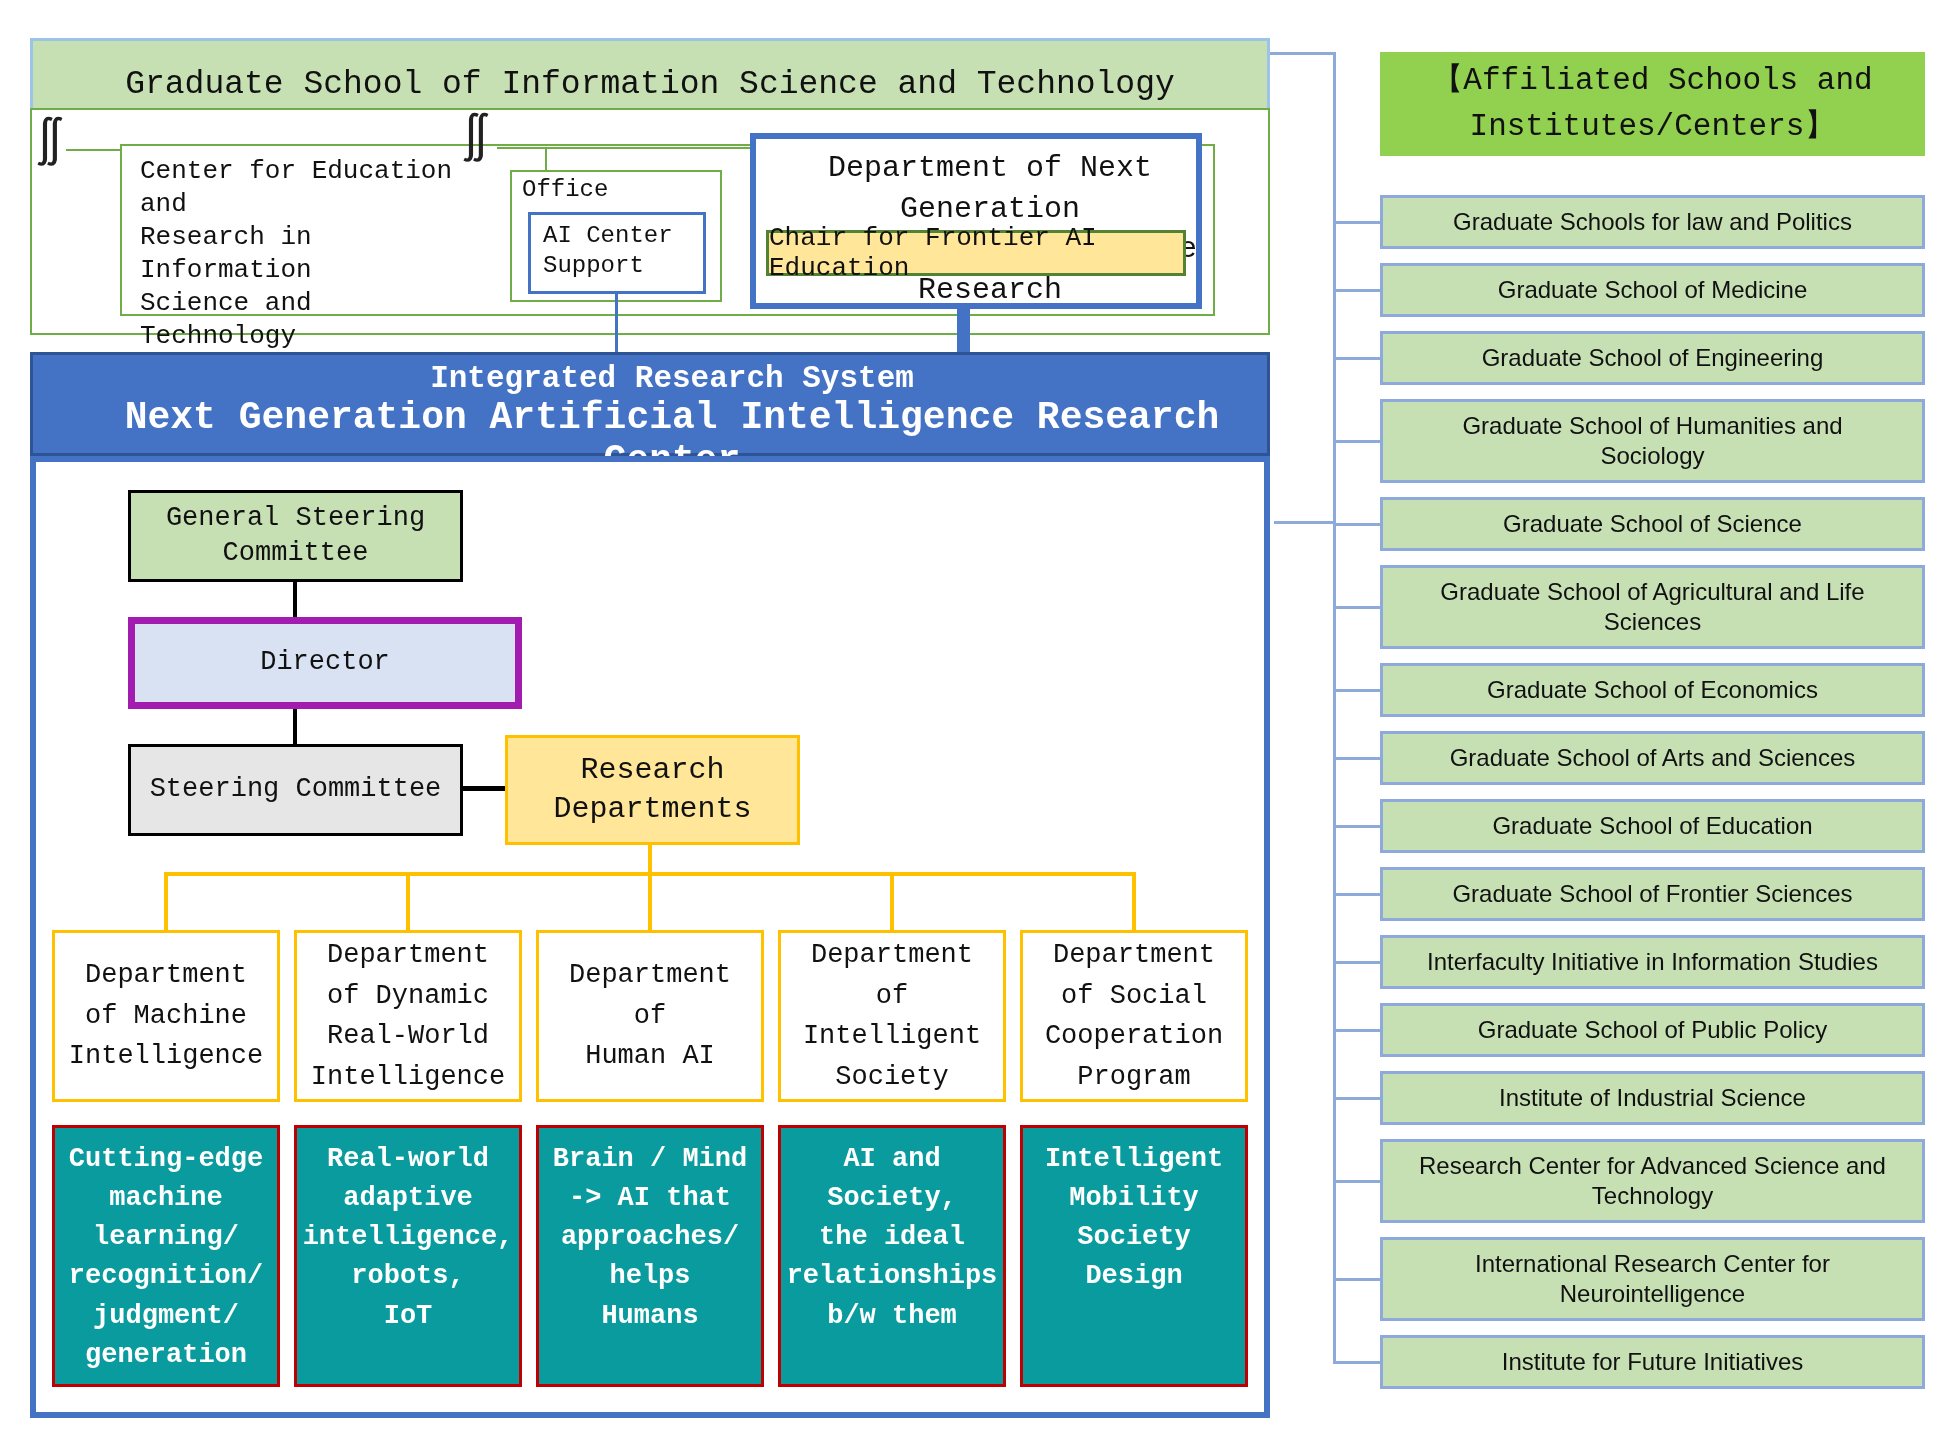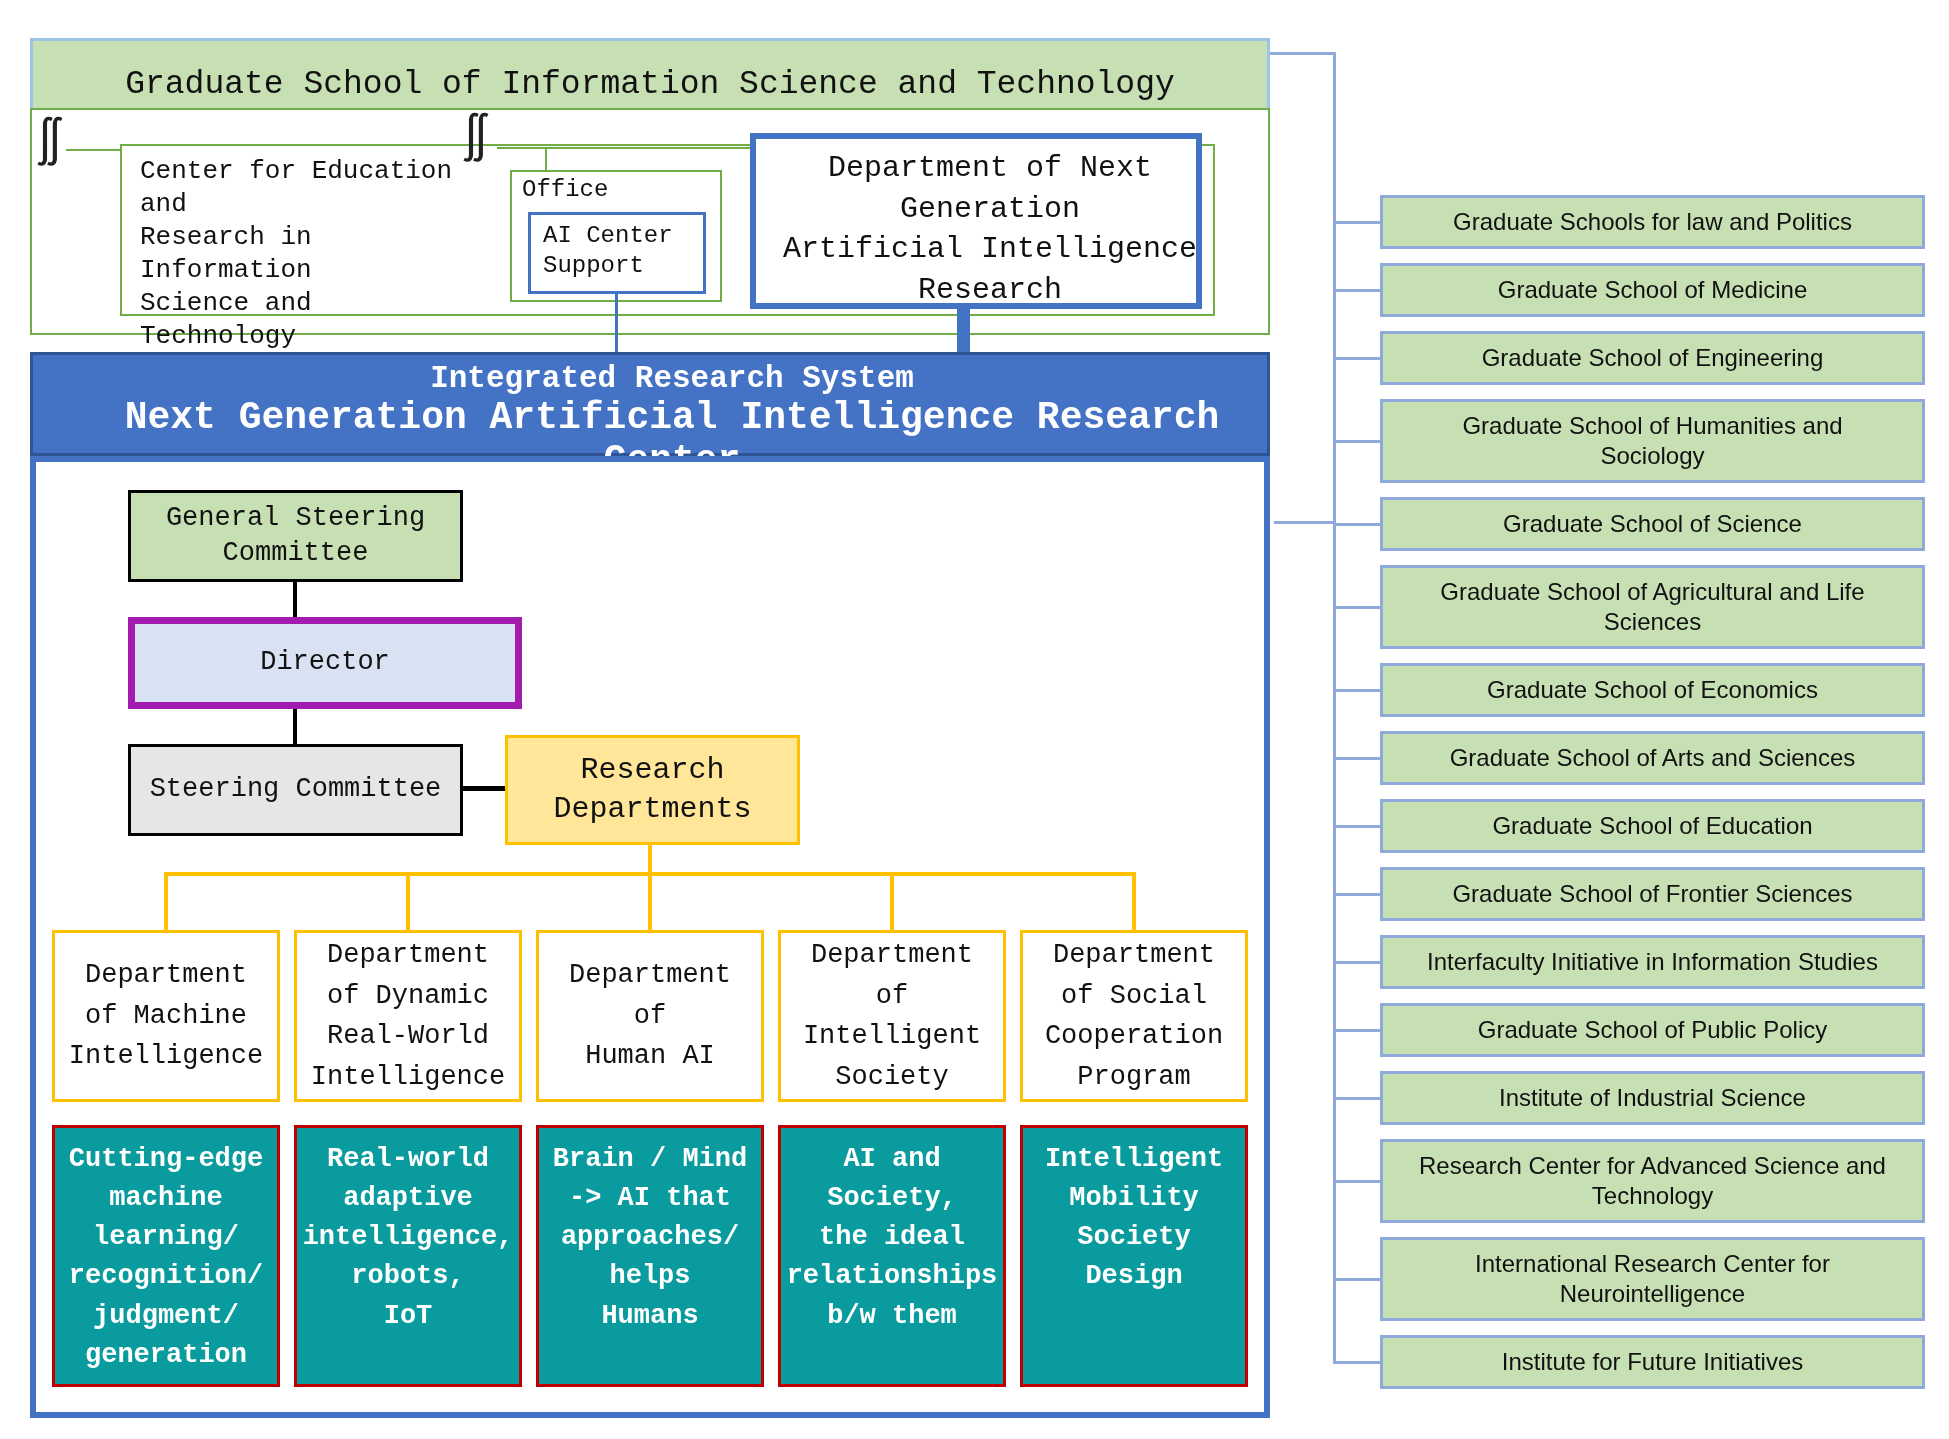--- a/index.html
+++ b/index.html
@@ -184,6 +184,8 @@
 Design</div>
     </div>
 
+  <div class="abs aff-header pre">【Affiliated Schools and
+Institutes/Centers】</div>
   <div class="abs bline trunk" id="affTrunk" style="height: 1310px;"></div>
   <div class="abs bline trunk-top"></div>
   <div class="abs bline box-branch"></div>

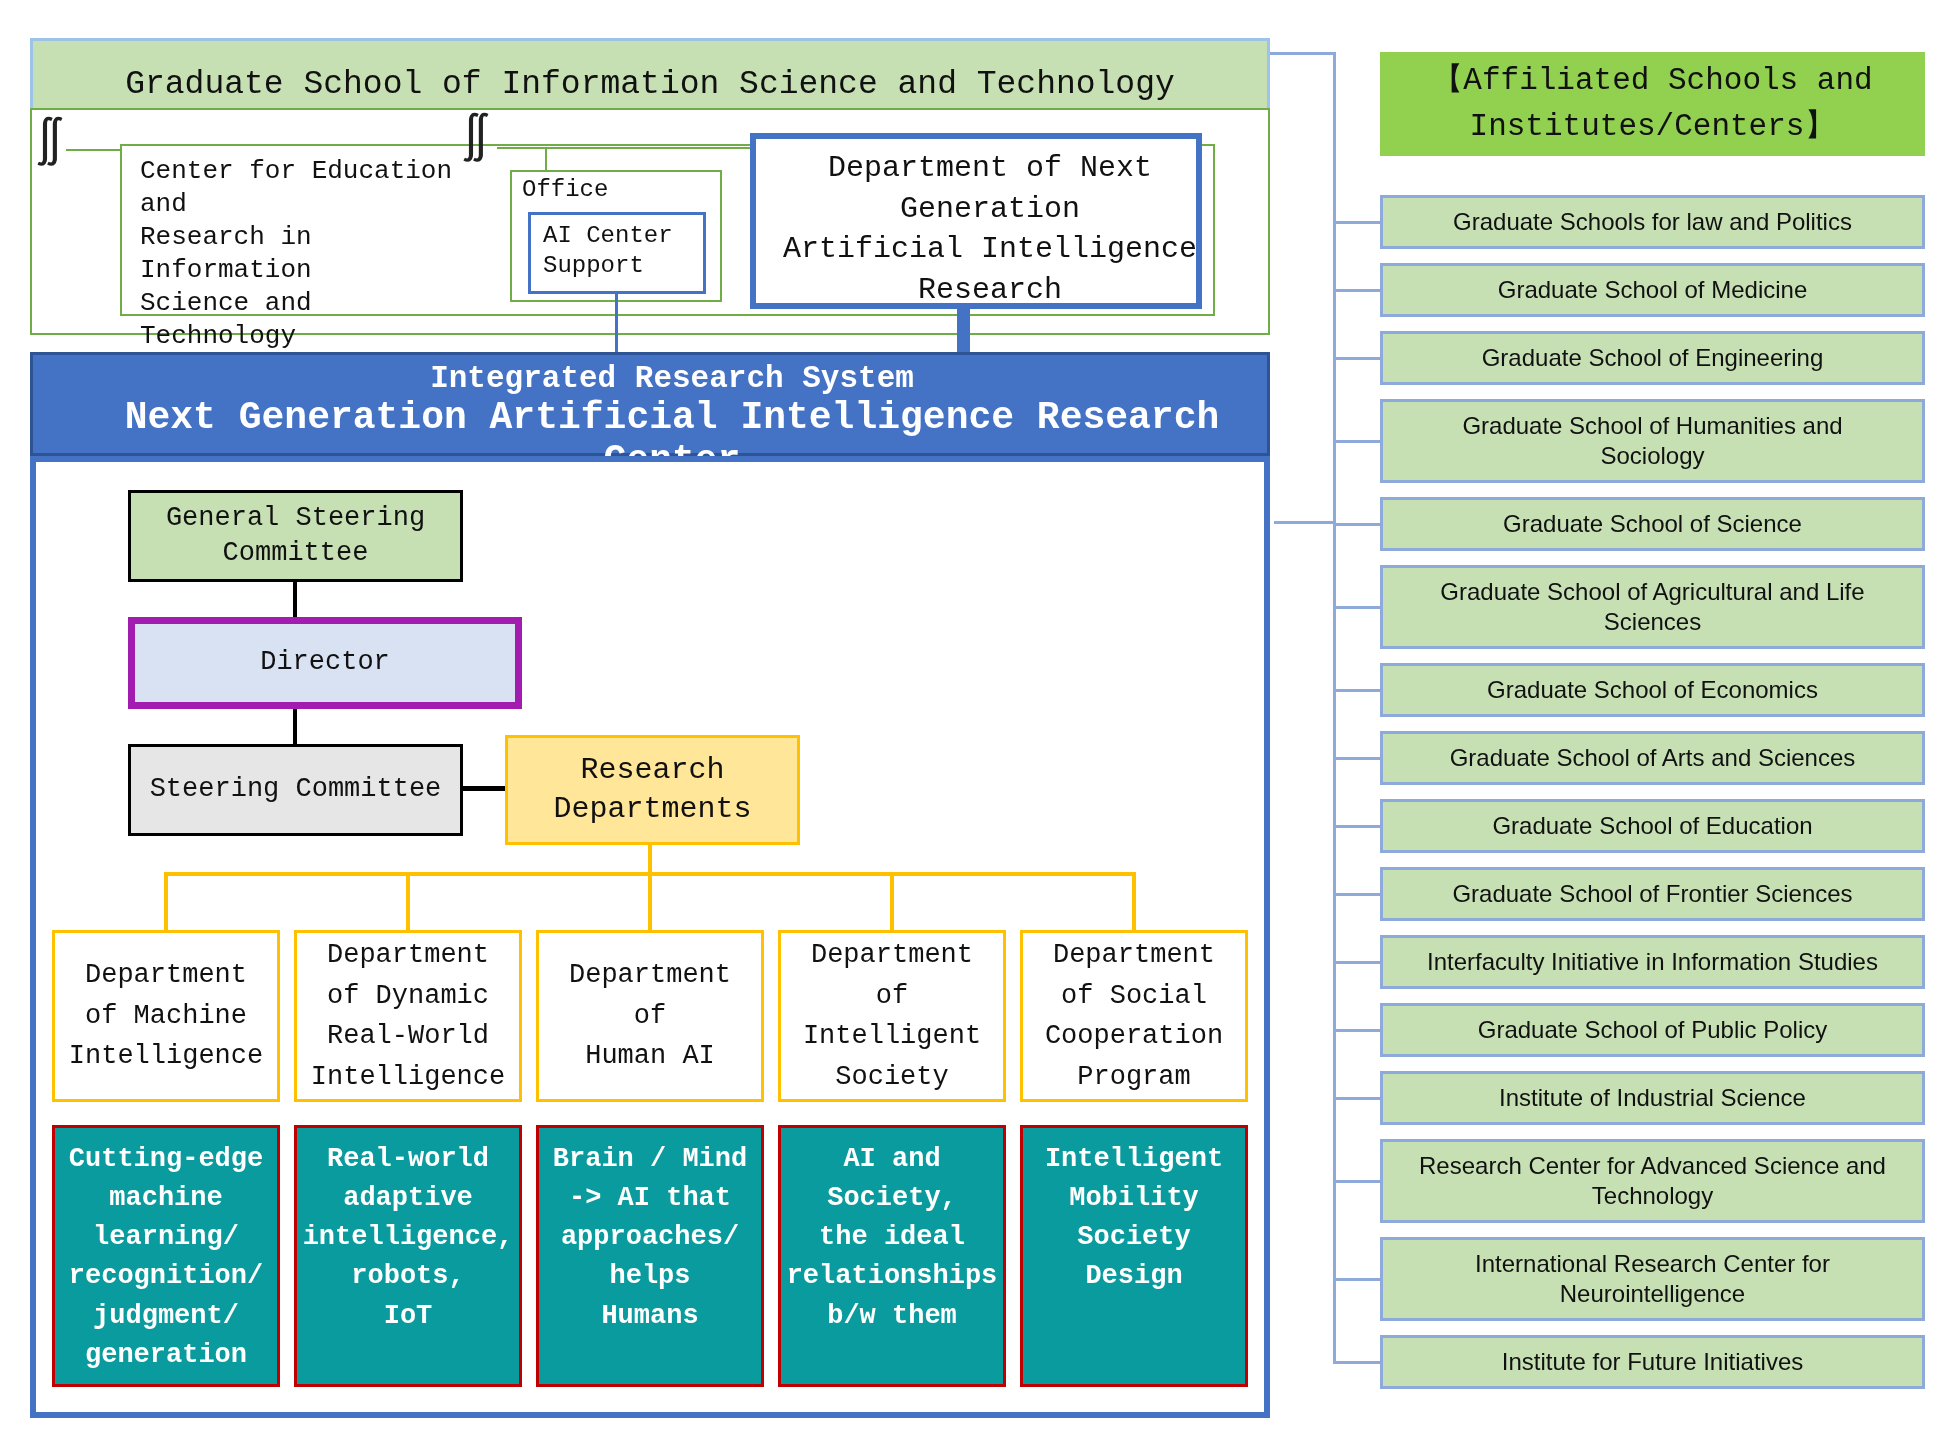--- a/index.html
+++ b/index.html
@@ -106,6 +106,9 @@
   <div class="abs nextgen-box"></div>
   <div class="abs nextgen-title pre">Department of Next Generation
 Artificial Intelligence Research</div>
+  <div class="abs chair-box">
+    <span>Chair for Frontier AI Education</span>
+  </div>
 
   <div class="abs vthin"></div>
   <div class="abs vthick"></div>

